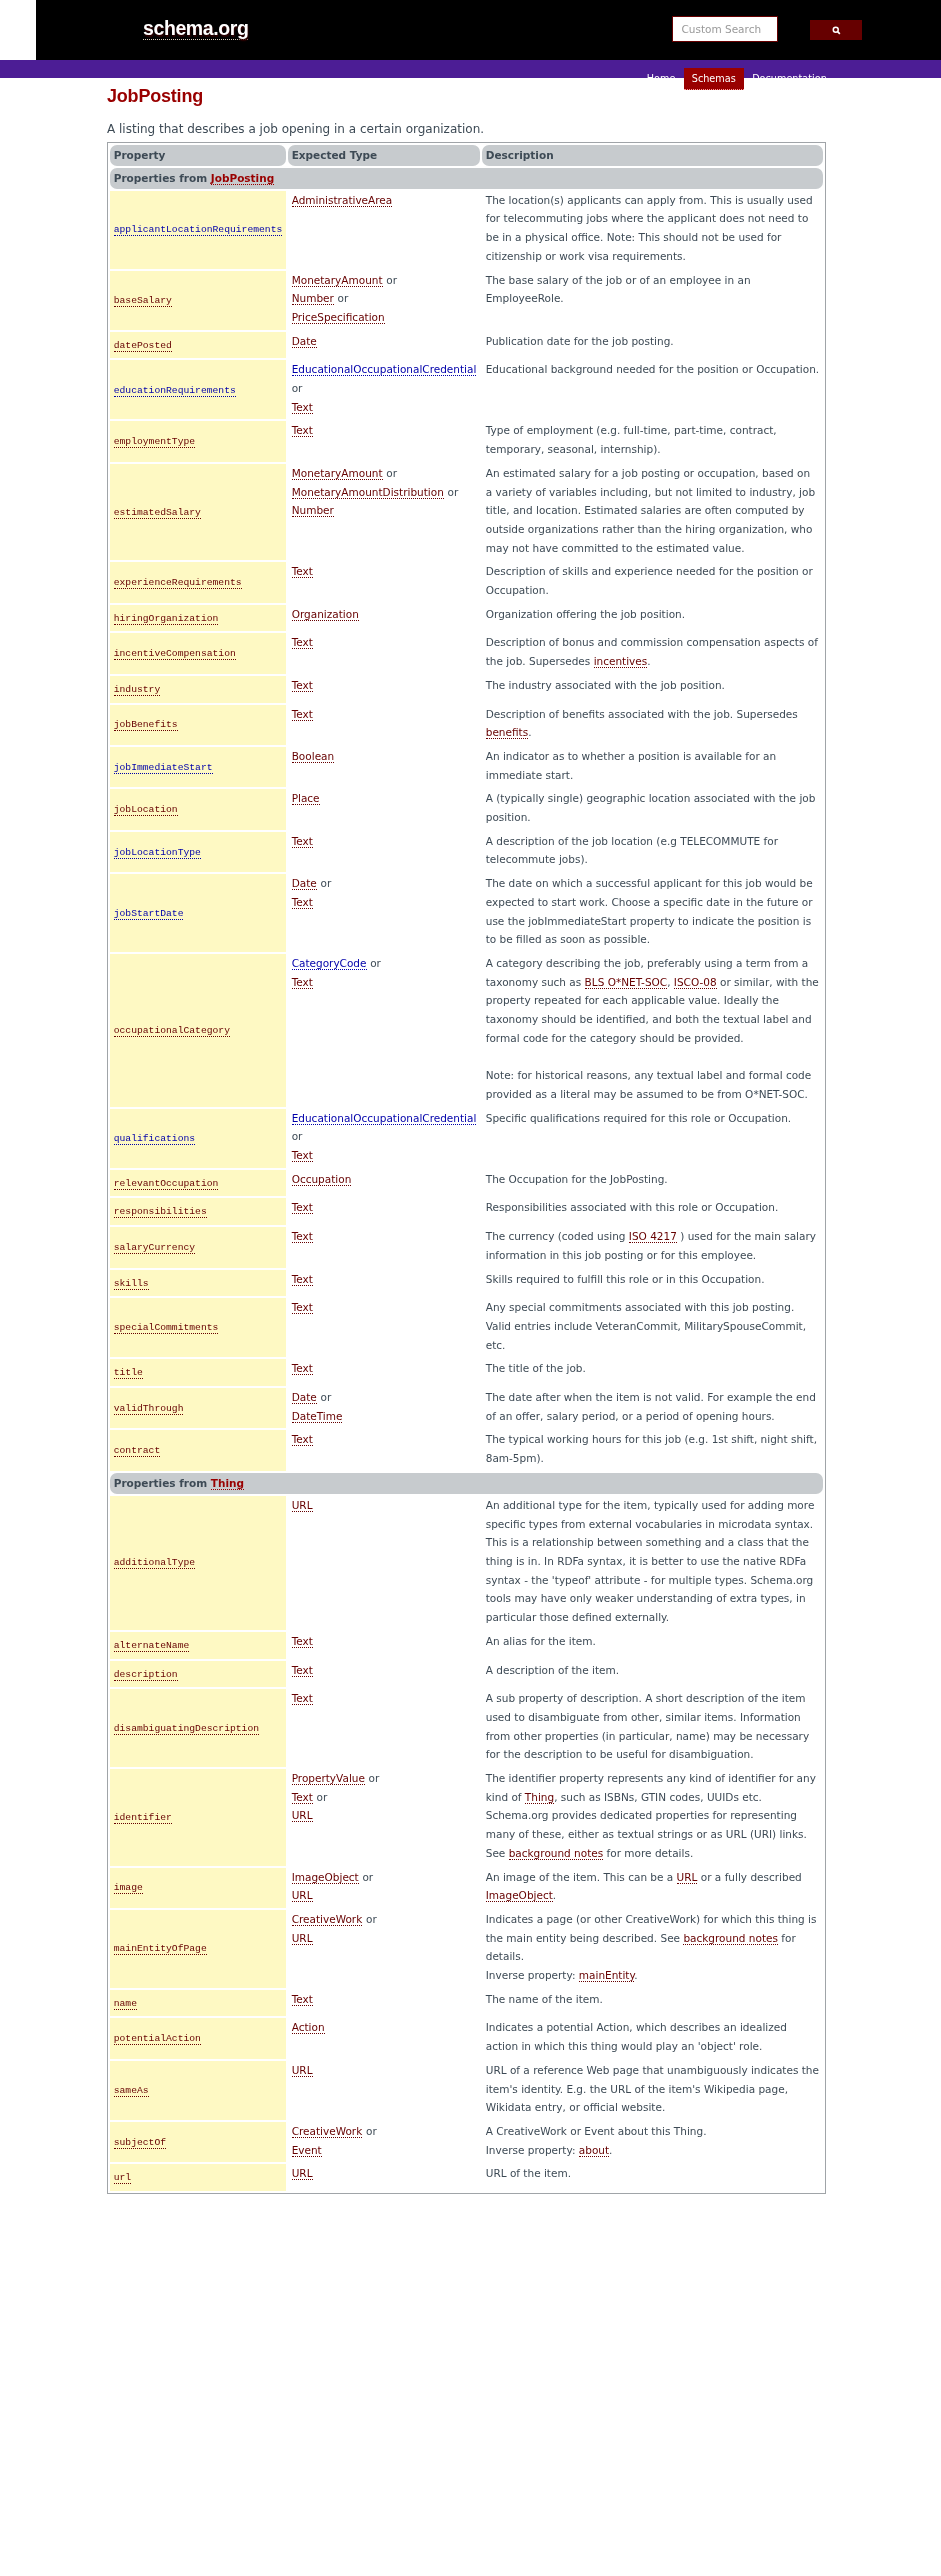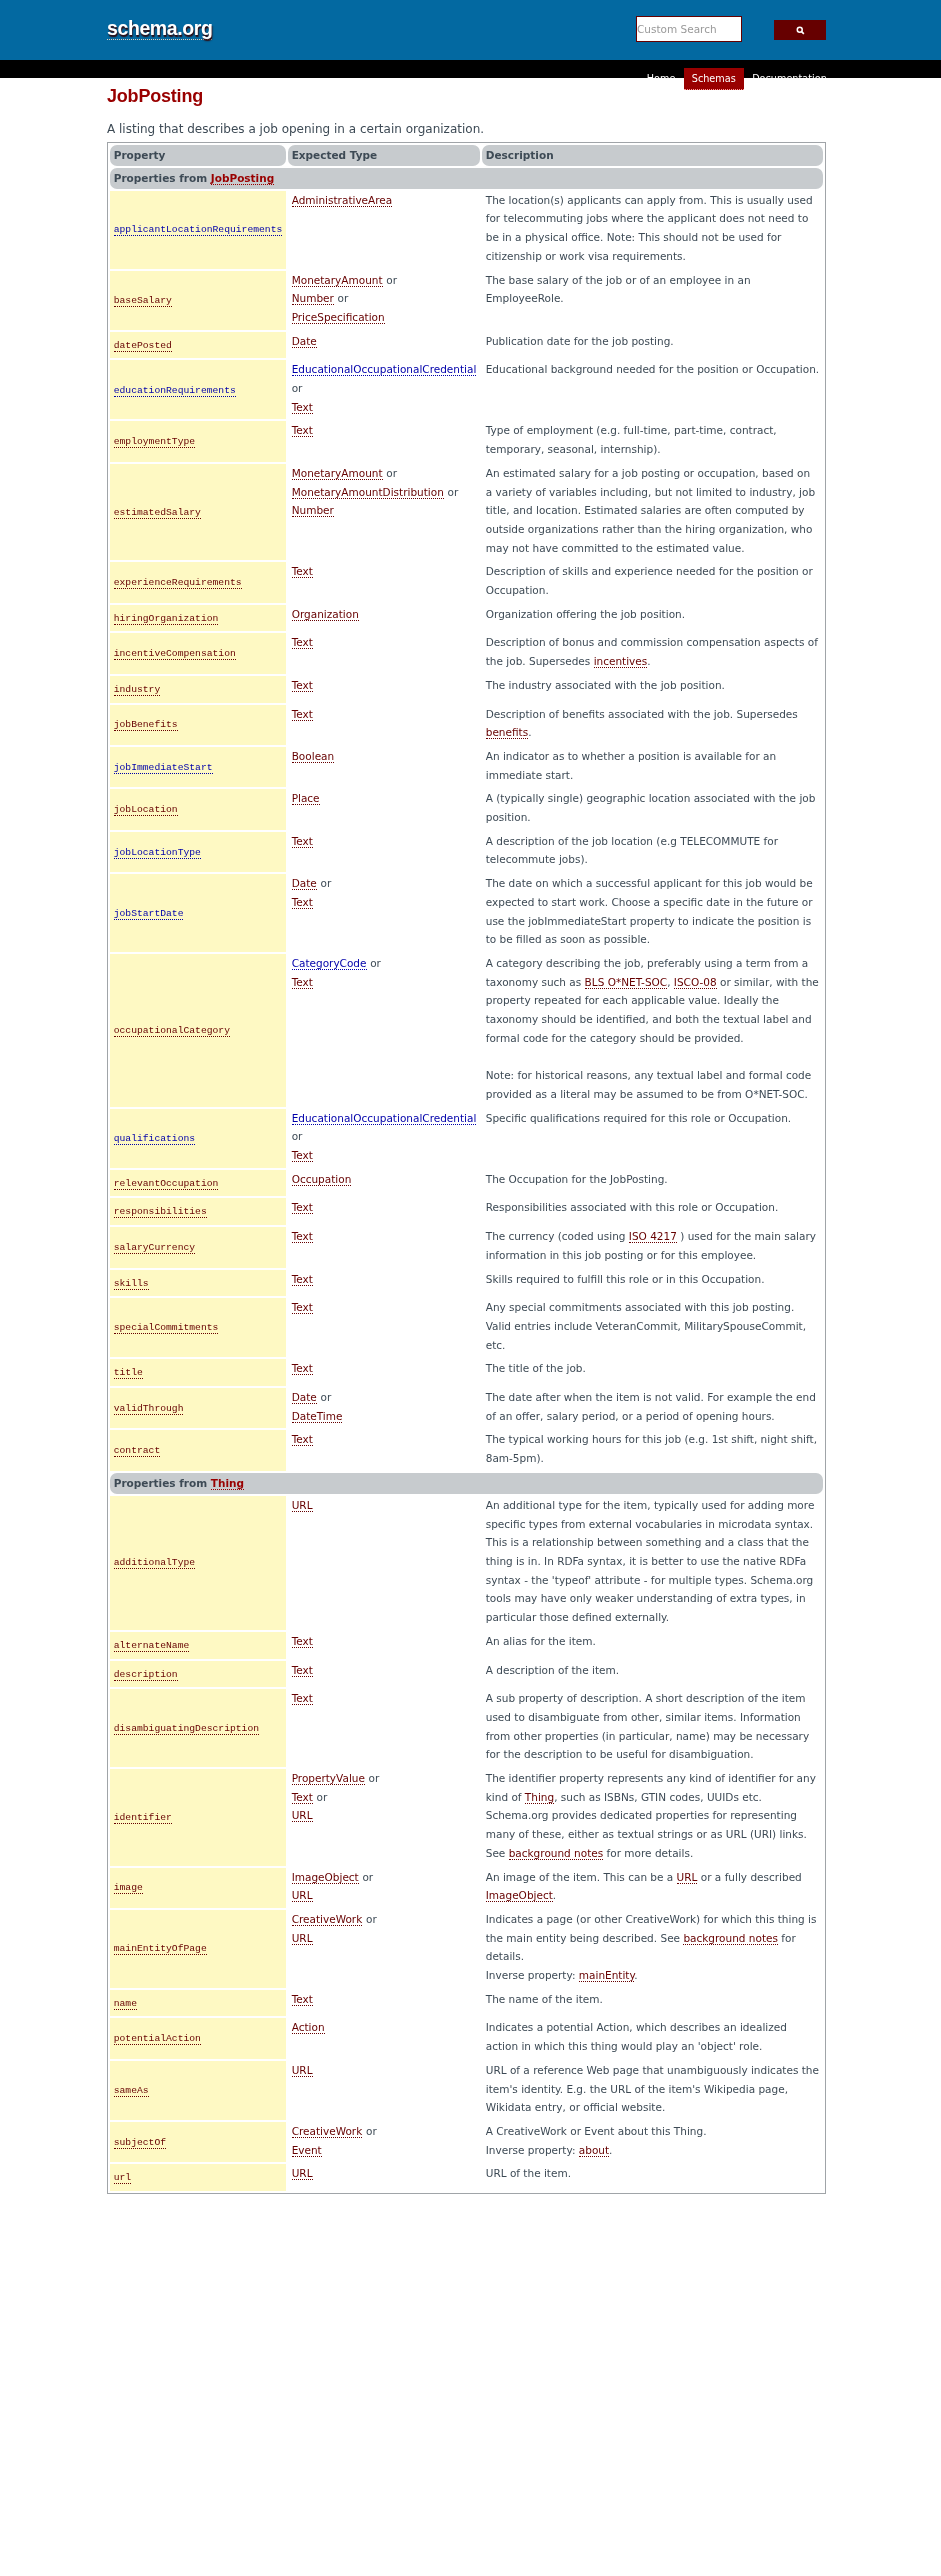--- a/index.html
+++ b/index.html
@@ -6,7 +6,7 @@
   html, body { margin: 0; padding: 0; background: #fff; }
   body { width: 941px; font-family: "DejaVu Sans", "Liberation Sans", sans-serif; color: #3d4a55; }
   a { text-decoration: none; }
-  .header { background: #0369a1; height: 60px; position: relative; }
+  .header { background: #000000; height: 60px; position: relative; margin-left: 36px; }
   .logo { position: absolute; left: 107px; top: 16.5px; color: #fff; font-family: "Liberation Sans", sans-serif; font-weight: bold; font-size: 19.5px; letter-spacing: -0.4px; text-shadow: 0.7px 1.5px 1.5px #300; border-bottom: 0.7px dotted #dcb; line-height: 22.5px; }
   .search-box { position: absolute; left: 636px; top: 15.7px; width: 106px; height: 26px; background: #fff; border: 0.7px solid #600; font-size: 10.5px; color: #999; text-align: left; padding: 6px 7.5px 0 0; font-family: "DejaVu Sans", sans-serif; }
   .search-btn { position: absolute; left: 774px; top: 19.5px; width: 52px; height: 20px; background: #660000; color: #fff; text-align: center; line-height: 20px; }

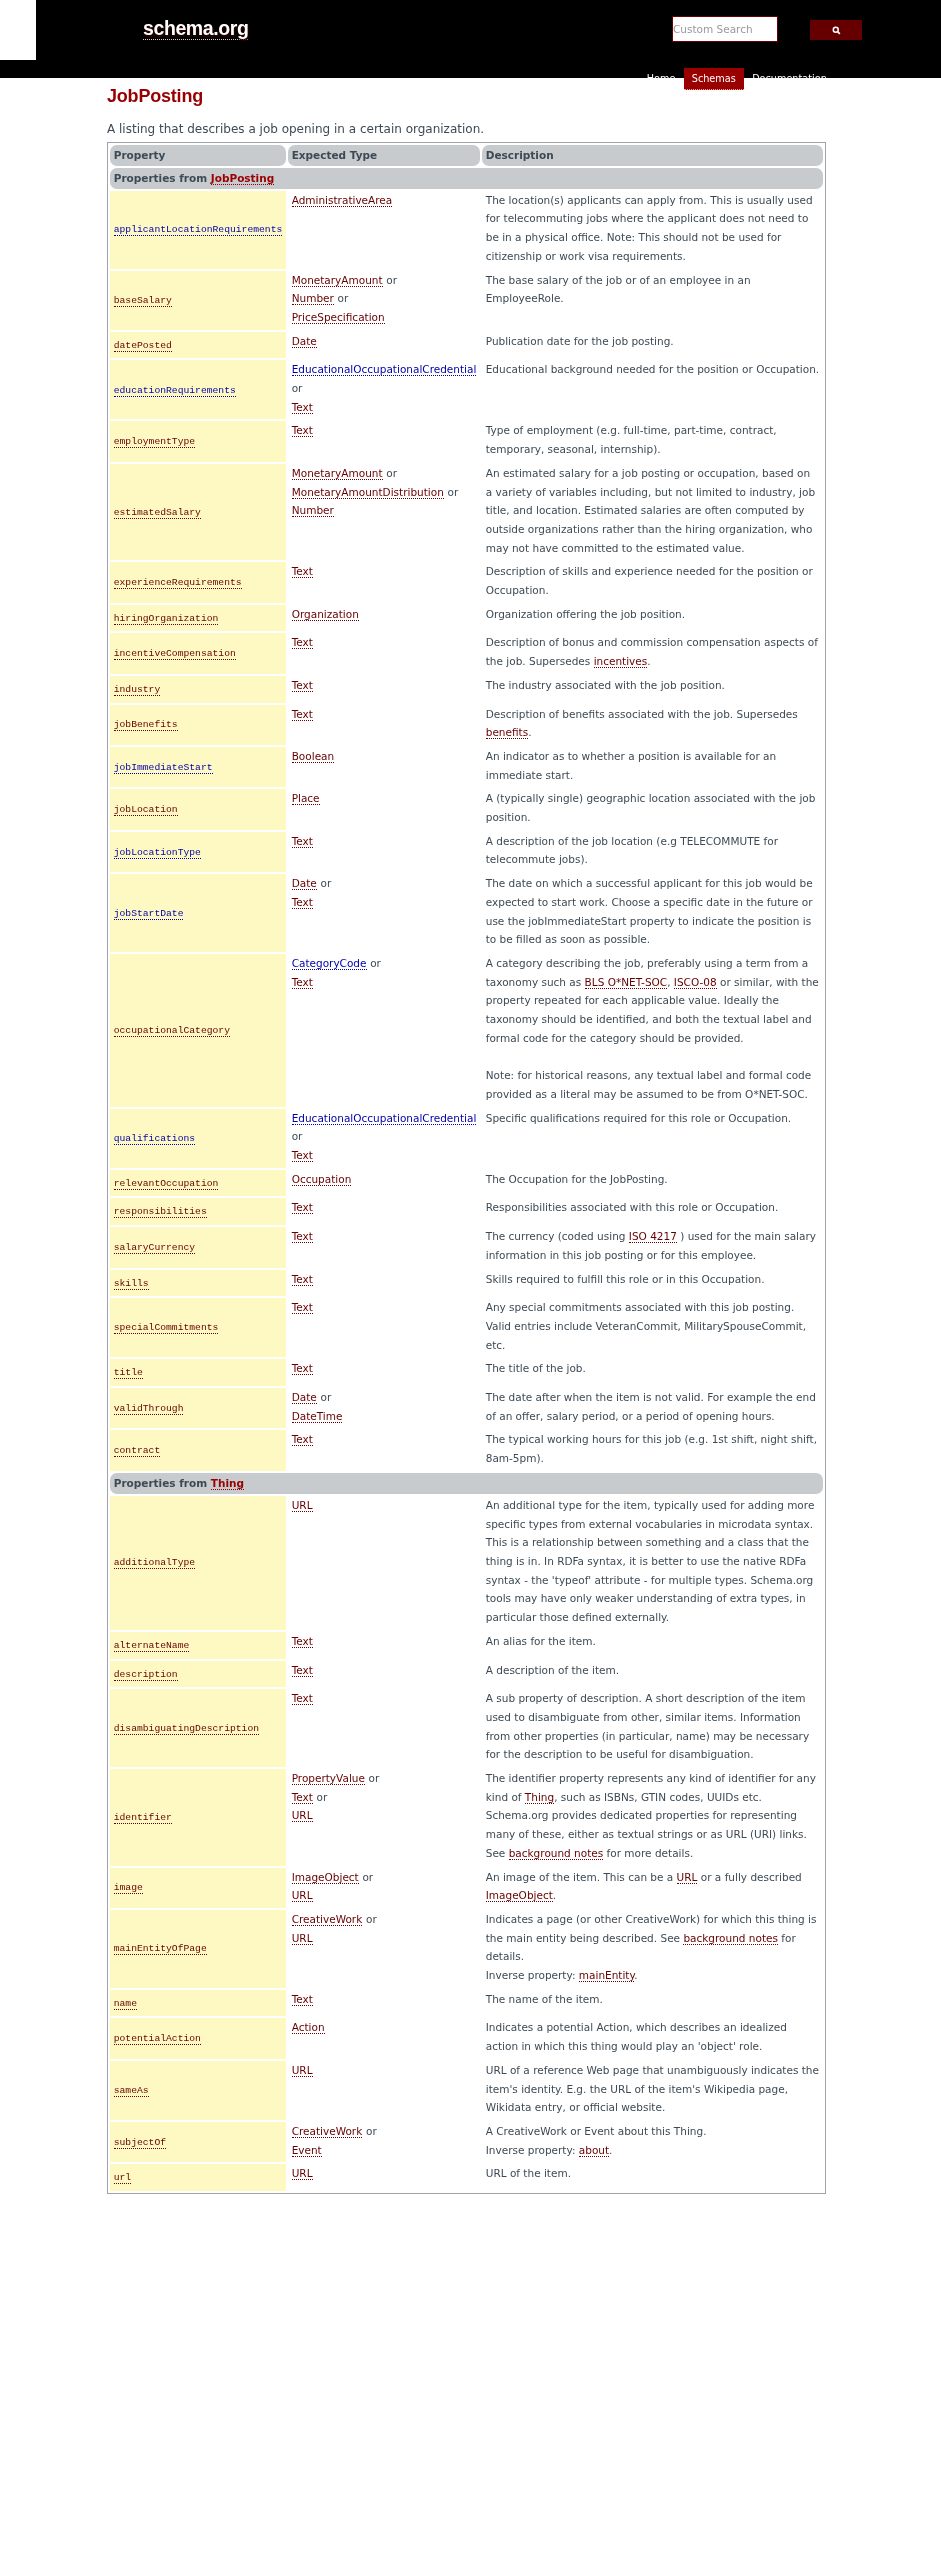--- a/index.html
+++ b/index.html
@@ -8,7 +8,7 @@
   a { text-decoration: none; }
   .header { background: #000000; height: 60px; position: relative; margin-left: 36px; }
   .logo { position: absolute; left: 107px; top: 16.5px; color: #fff; font-family: "Liberation Sans", sans-serif; font-weight: bold; font-size: 19.5px; letter-spacing: -0.4px; text-shadow: 0.7px 1.5px 1.5px #300; border-bottom: 0.7px dotted #dcb; line-height: 22.5px; }
-  .search-box { position: absolute; left: 636px; top: 15.7px; width: 106px; height: 26px; background: #fff; border: 0.7px solid #600; font-size: 10.5px; color: #999; text-align: left; padding: 6px 7.5px 0 0; font-family: "DejaVu Sans", sans-serif; }
+  .search-box { position: absolute; left: 636px; top: 15.7px; width: 106px; height: 26px; background: #fff; border: 0.7px solid #600; font-size: 10.5px; color: #999; text-align: center; padding: 6px 7.5px 0 0; font-family: "DejaVu Sans", sans-serif; }
   .search-btn { position: absolute; left: 774px; top: 19.5px; width: 52px; height: 20px; background: #660000; color: #fff; text-align: center; line-height: 20px; }
   .search-btn svg { vertical-align: middle; }
   .navbar { background: #000000; height: 18px; position: relative; }

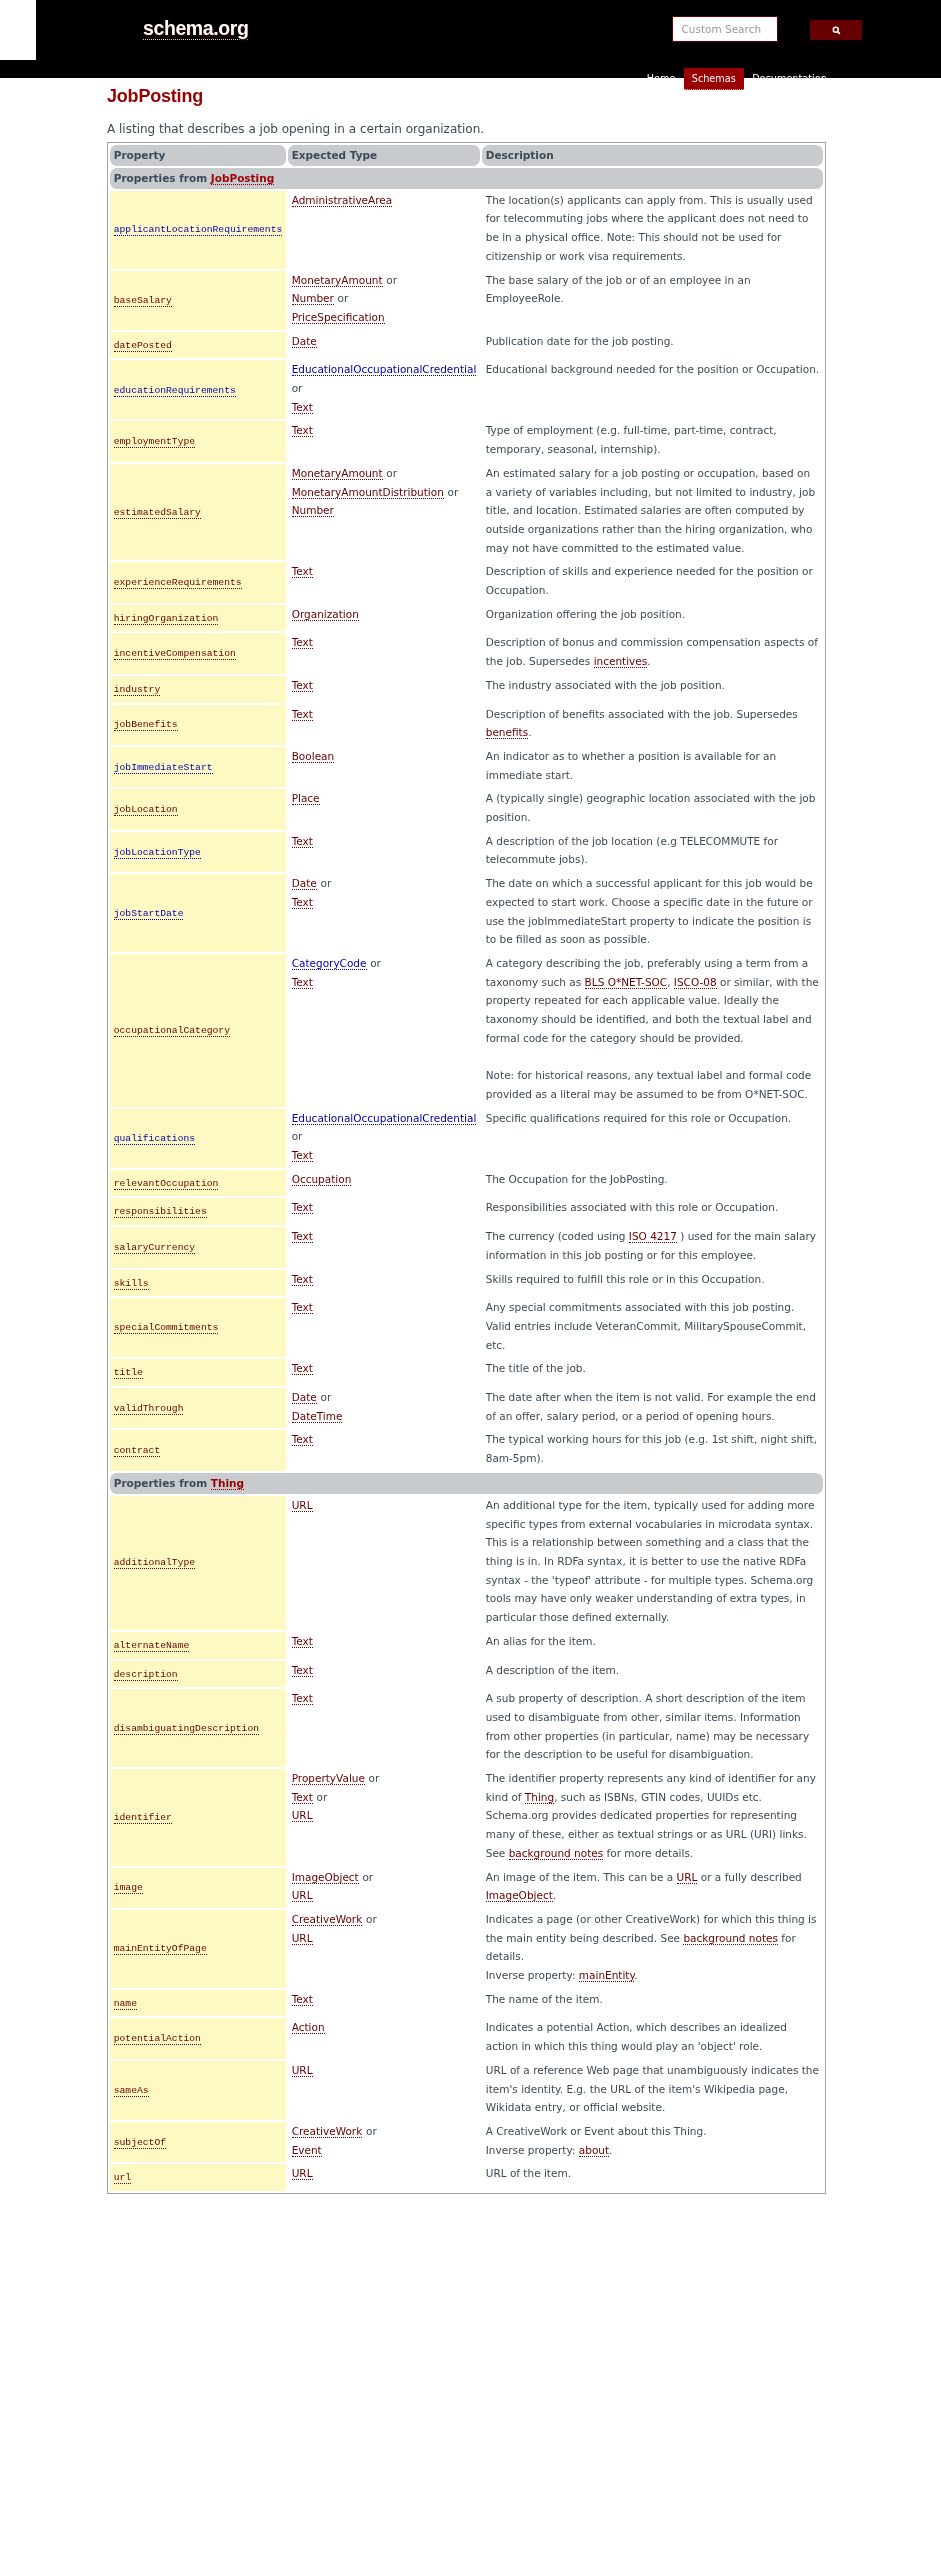--- a/index.html
+++ b/index.html
@@ -11,7 +11,7 @@
   .search-box { position: absolute; left: 636px; top: 15.7px; width: 106px; height: 26px; background: #fff; border: 0.7px solid #600; font-size: 10.5px; color: #999; text-align: center; padding: 6px 7.5px 0 0; font-family: "DejaVu Sans", sans-serif; }
   .search-btn { position: absolute; left: 774px; top: 19.5px; width: 52px; height: 20px; background: #660000; color: #fff; text-align: center; line-height: 20px; }
   .search-btn svg { vertical-align: middle; }
-  .navbar { background: #000000; height: 18px; position: relative; }
+  .navbar { background: #4c1d95; height: 18px; position: relative; }
   .nav { position: absolute; right: 106px; top: 0; height: 34px; display: flex; align-items: stretch; }
   .nav a { color: #fff; font-size: 9.7px; font-family: "DejaVu Sans", sans-serif; padding: 0 8.2px; display: flex; align-items: center; margin-top: 7.5px; height: 22.5px; }
   .nav a.active { background: #990000; border-bottom: 0.7px dotted #f99; }

